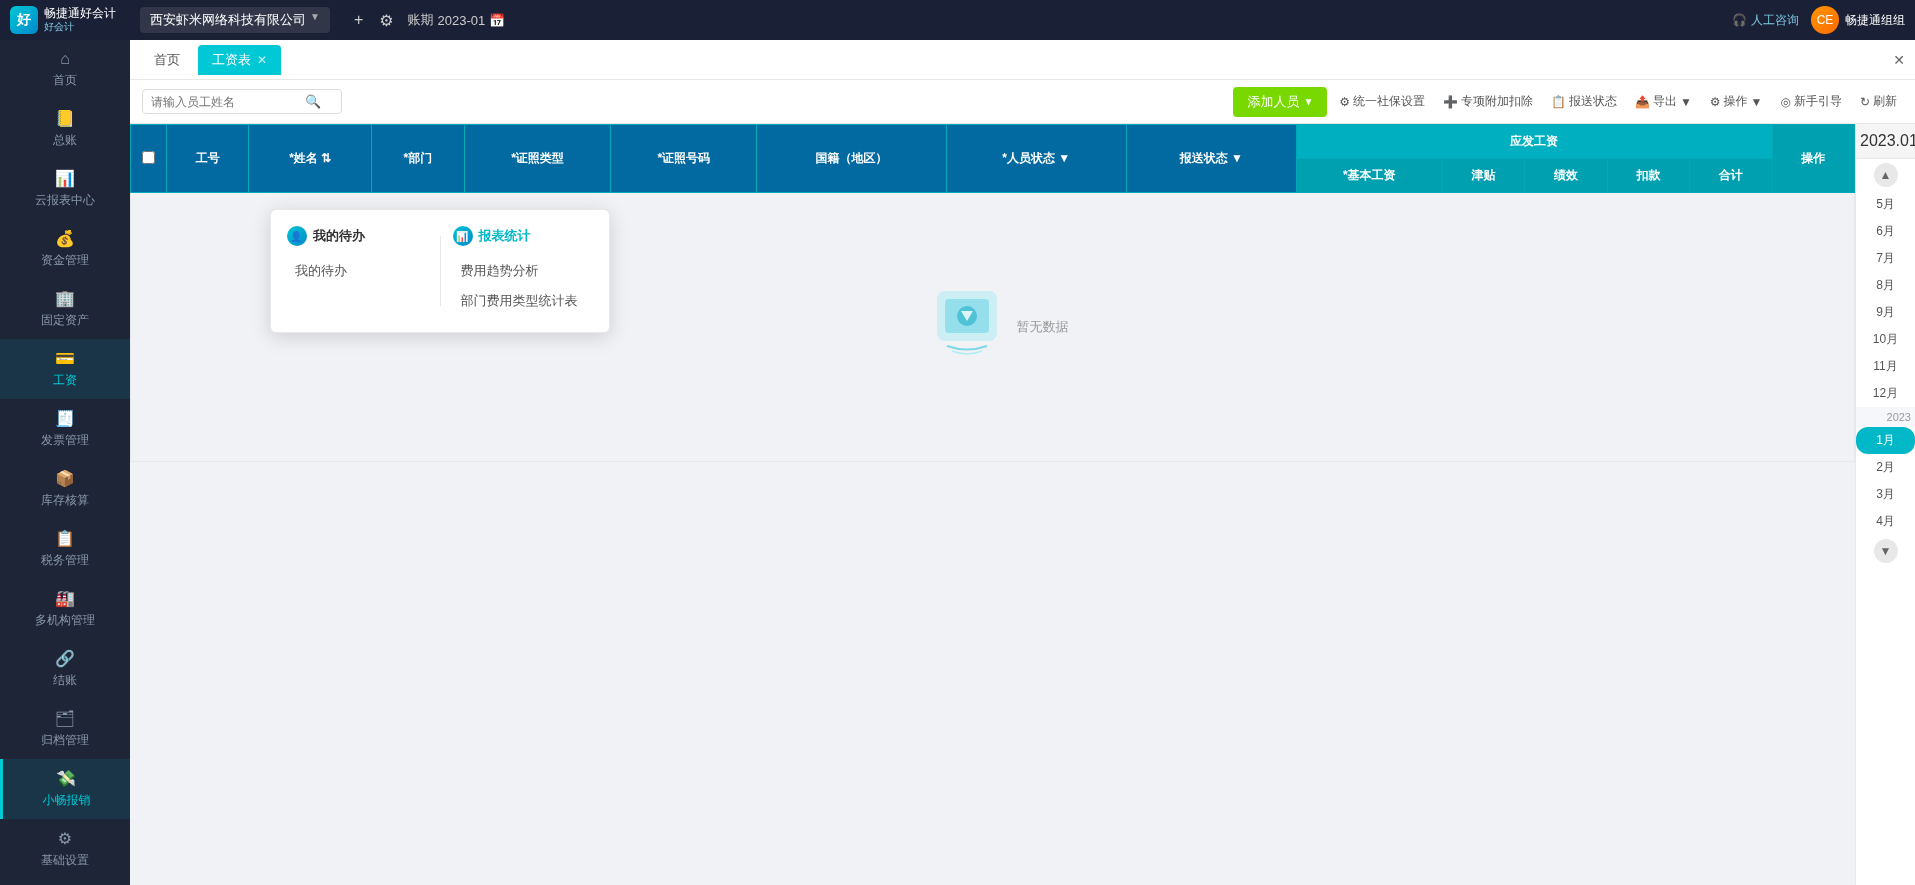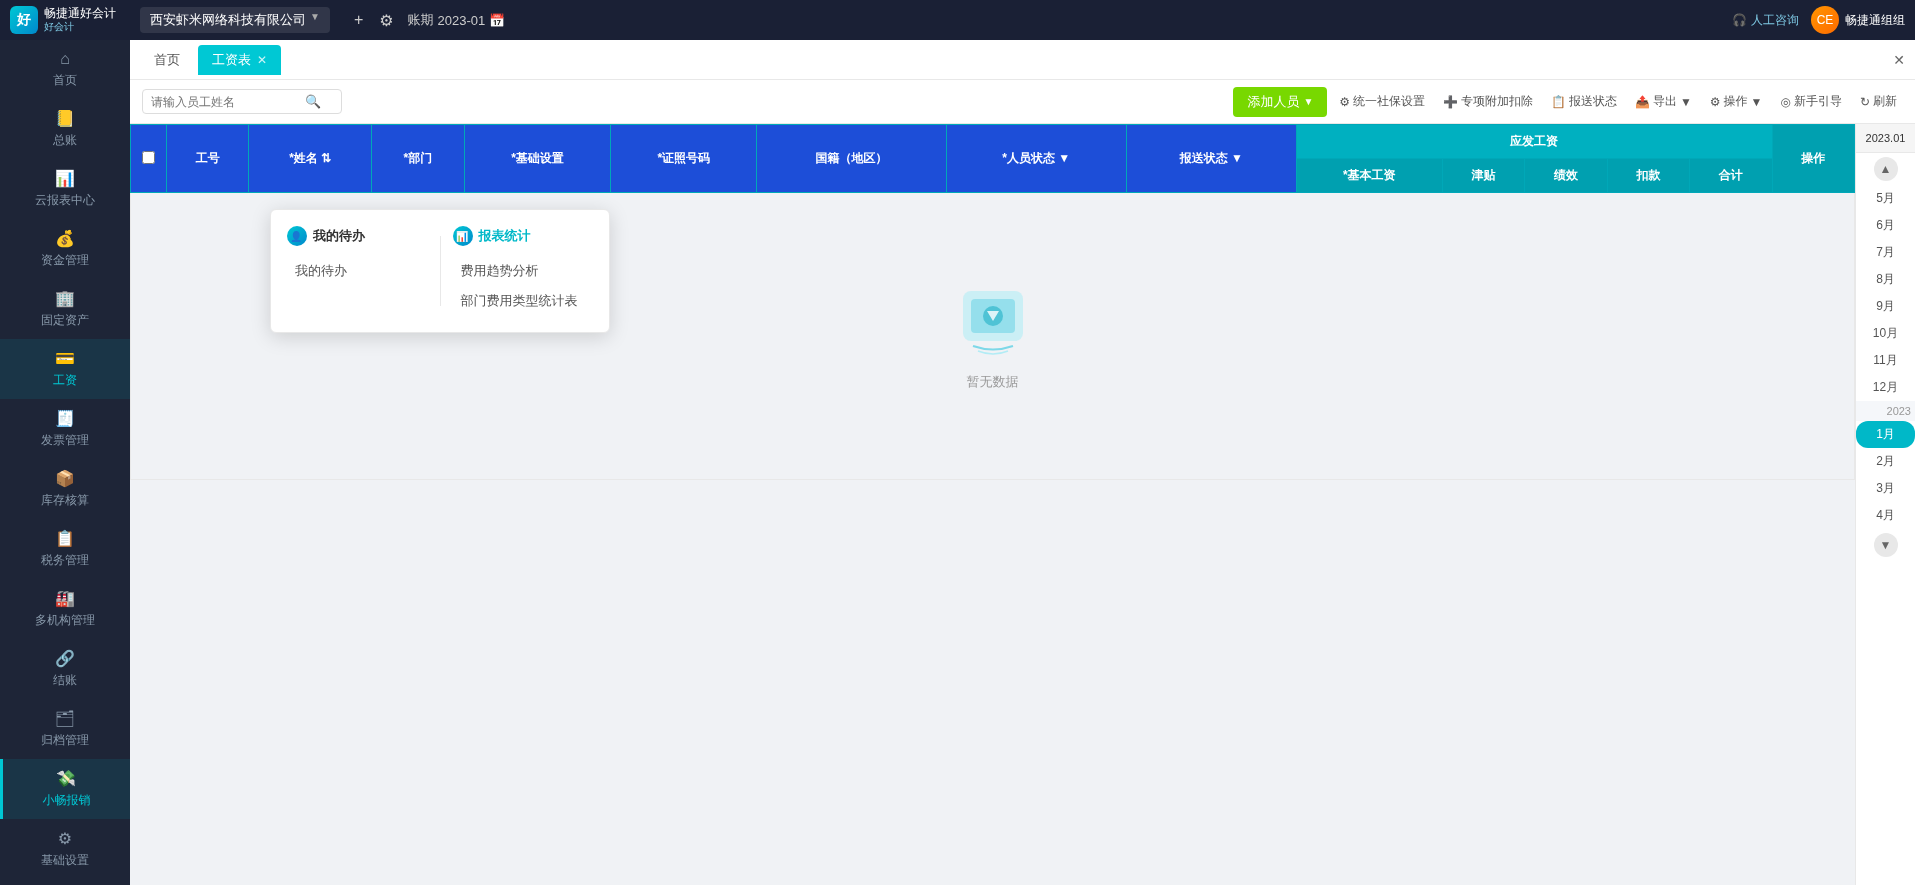--- a/index.html
+++ b/index.html
@@ -169,7 +169,7 @@
       flex-shrink: 0;
     }
     .month-panel-header {
-      font-size: 11px; color: #333; padding: 8px 4px;
+      font-size: 16px; color: #333; padding: 8px 4px;
       text-align: center; background: #f5f5f5;
       width: 100%; border-bottom: 1px solid #e8e8e8;
     }

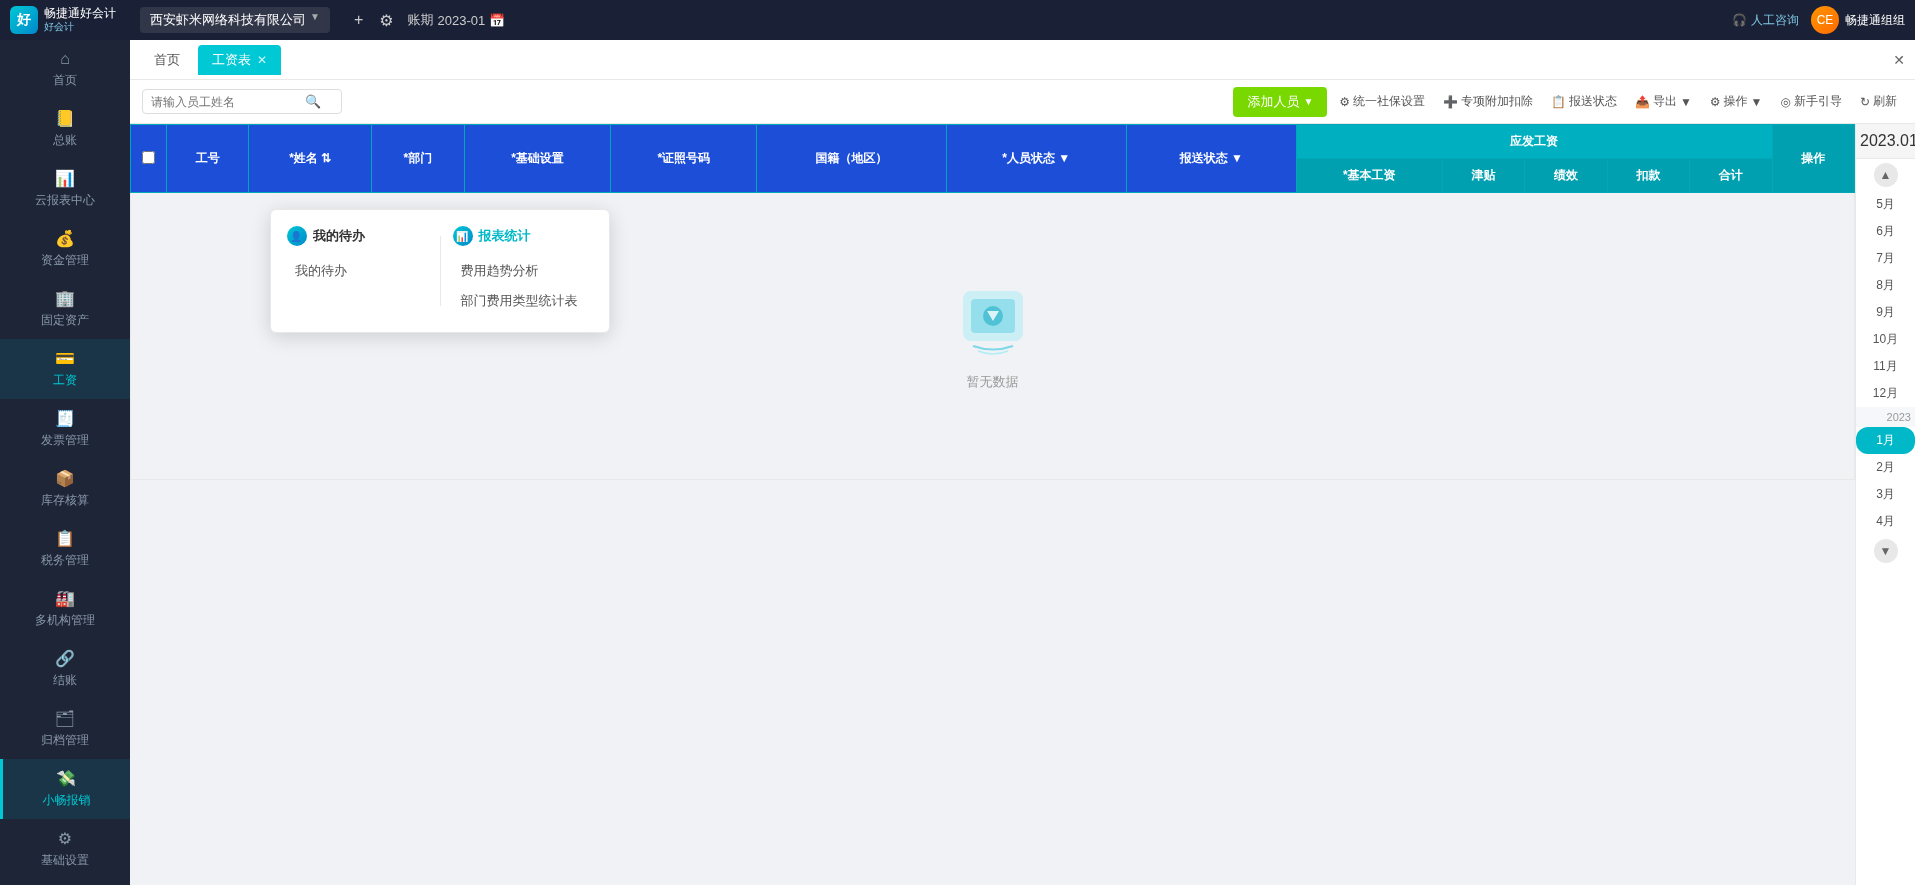--- a/index.html
+++ b/index.html
@@ -134,7 +134,7 @@
     .table-container { flex: 1; overflow: auto; position: relative; }
     .salary-table { width: 100%; border-collapse: collapse; }
     .salary-table th {
-      background: #1d4ed8; color: white; font-size: 12px;
+      background: #0369a1; color: white; font-size: 12px;
       padding: 8px 6px; text-align: center;
       border: 1px solid #00a8b8; white-space: nowrap;
       position: sticky; top: 0; z-index: 10;

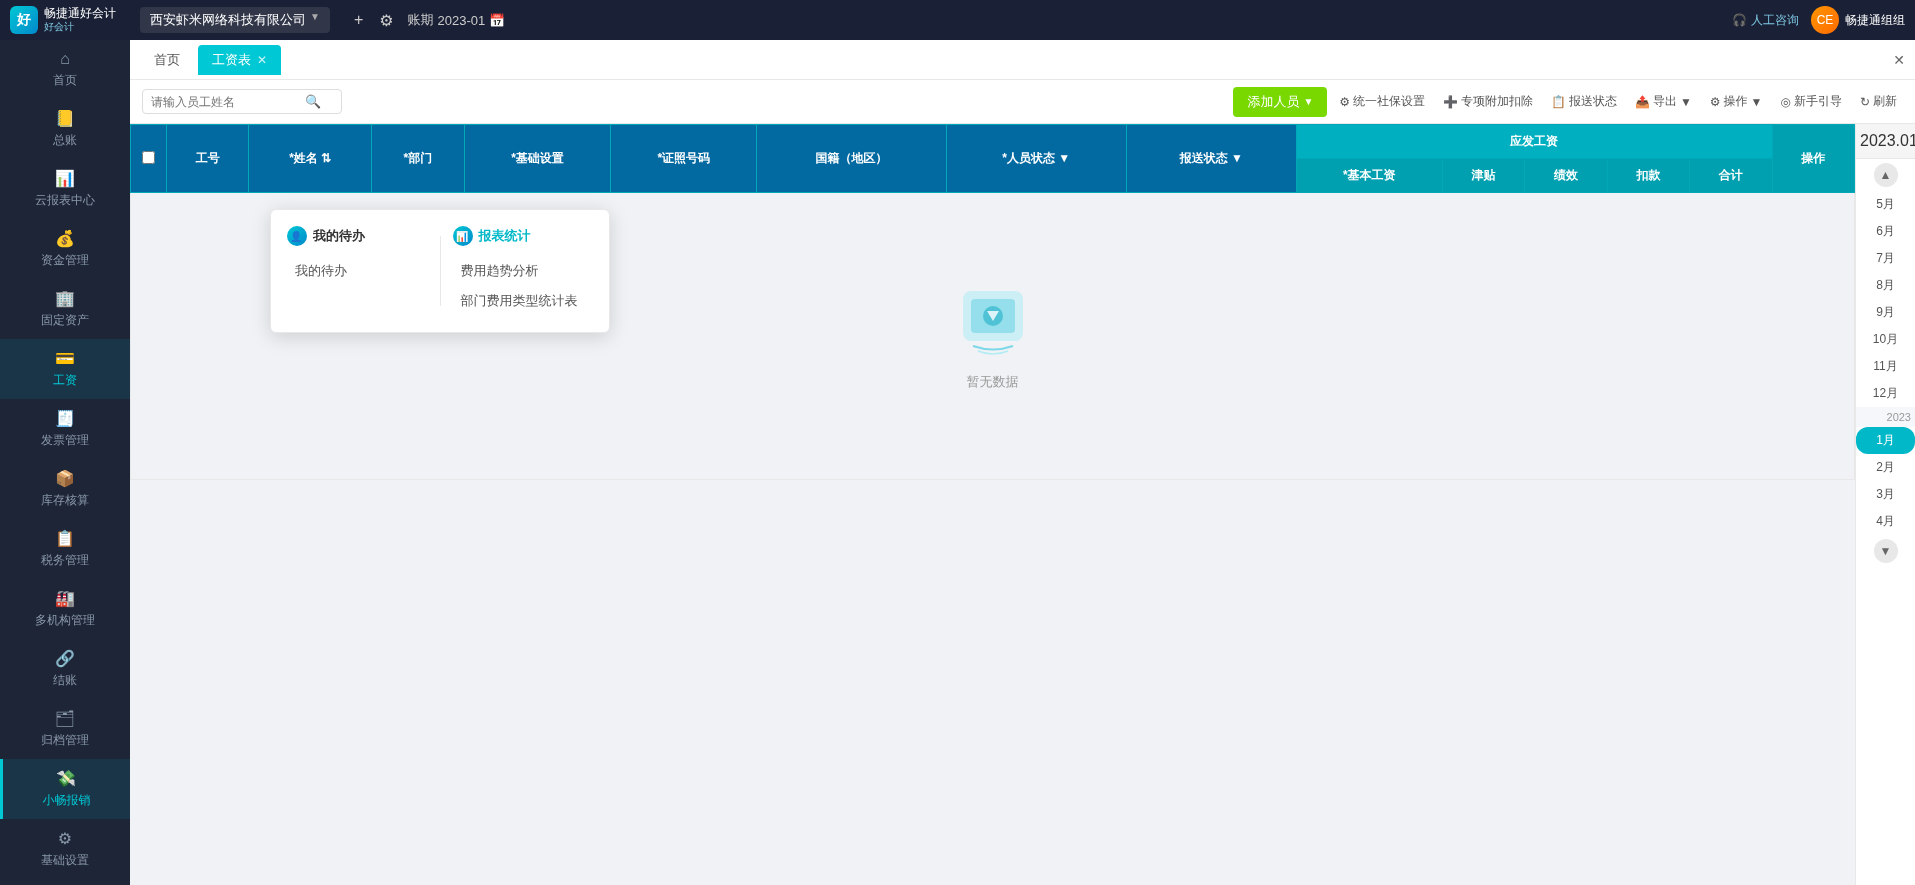--- a/index.html
+++ b/index.html
@@ -407,7 +407,7 @@
               <th rowspan="2">工号</th>
               <th rowspan="2">*姓名 ⇅</th>
               <th rowspan="2">*部门</th>
-              <th rowspan="2">*基础设置</th>
+              <th rowspan="2">*证照类型</th>
               <th rowspan="2">*证照号码</th>
               <th rowspan="2">国籍（地区）</th>
               <th rowspan="2">*人员状态 ▼</th>

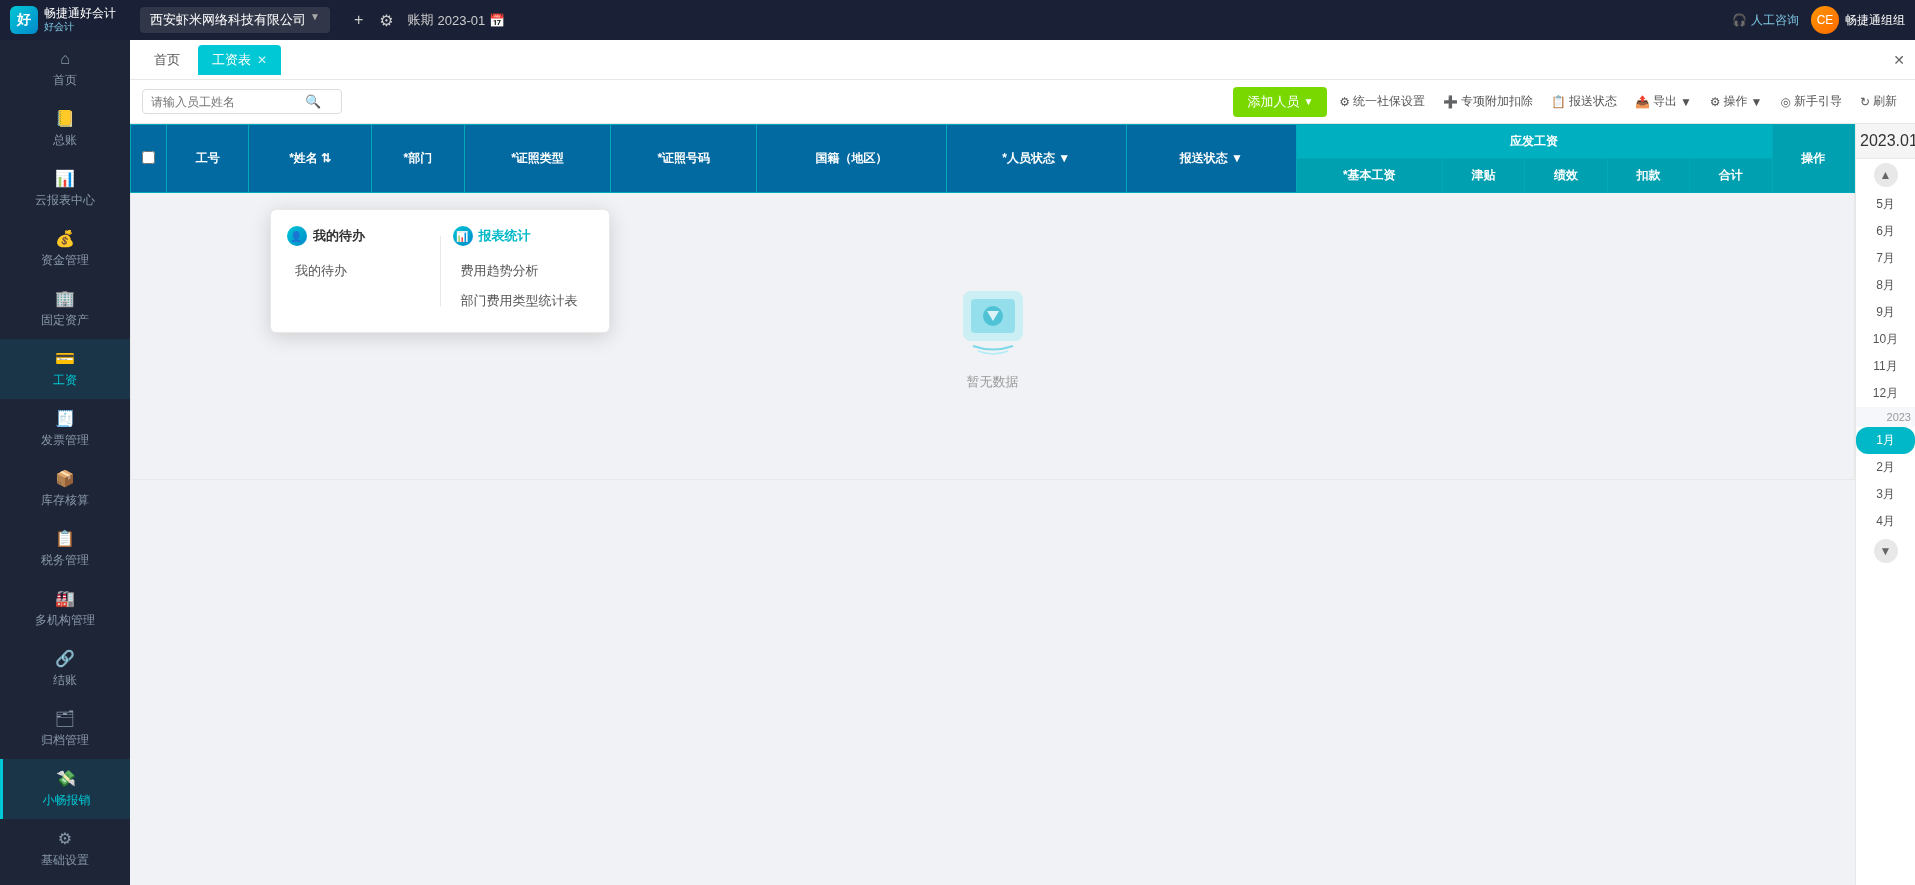--- a/index.html
+++ b/index.html
@@ -150,7 +150,7 @@
 
     
     .empty-state {
-      display: flex; flex-direction: column; align-items: center; justify-content: center;
+      display: flex; flex-direction: row; align-items: center; justify-content: center;
       padding: 80px 0;
     }
     .empty-icon {

